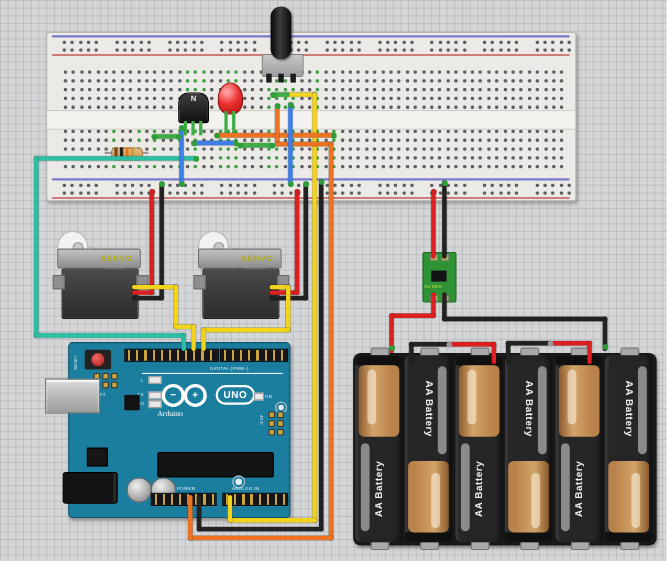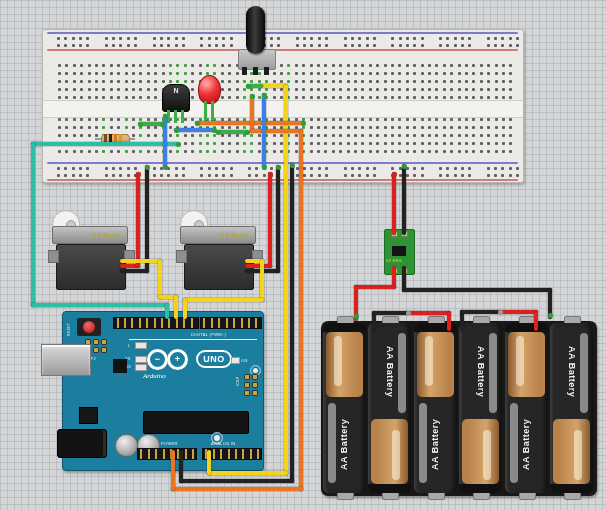--- a/index.html
+++ b/index.html
@@ -82,7 +82,7 @@
     color:#fff;font-weight:bold;font-size:9px;text-align:center;line-height:14px;}
   #ard-uno{left:133px;top:38px;width:32px;height:14px;border:2px solid #fff;border-radius:9px;
     text-align:center;font-size:9px;font-weight:bold;line-height:14px;letter-spacing:.5px;}
-  #ard-brand{left:80px;top:60px;font-family:"Liberation Serif",serif;font-style:italic;font-size:7px;}
+  #ard-brand{left:80px;top:60px;font-family:"Liberation Serif",serif;font-size:7px;}
   #ard-chip1{left:50px;top:47px;width:14px;height:14px;background:#121212;}
   #ard-atmega{left:80px;top:99px;width:104px;height:21px;background:#141414;border-radius:2px;border:1px solid #000;}
   #ard-smd{left:16px;top:95px;width:17px;height:15px;background:#161616;border:1px solid #000;}

